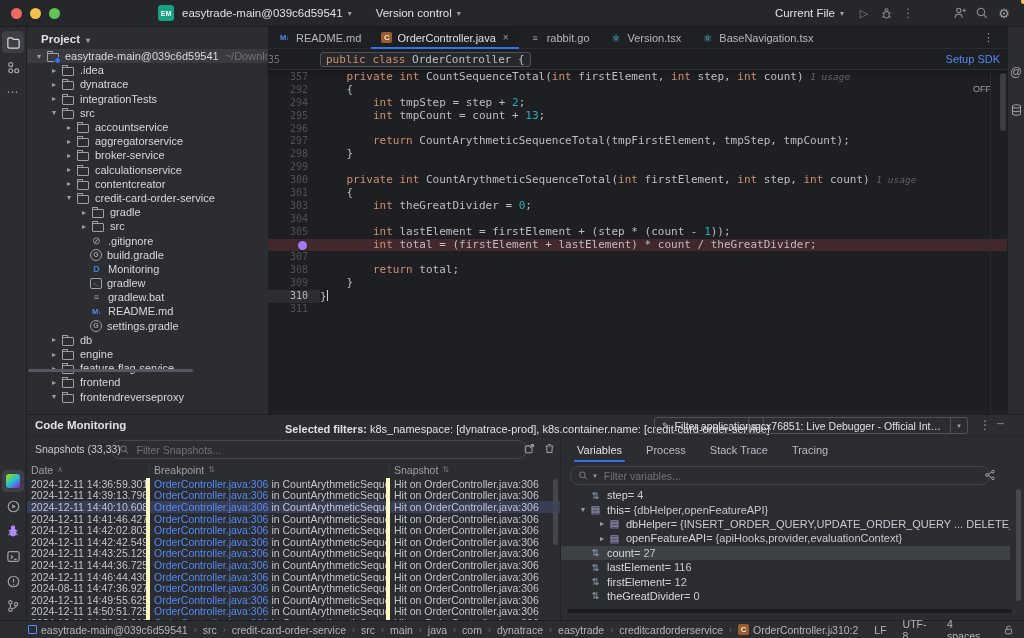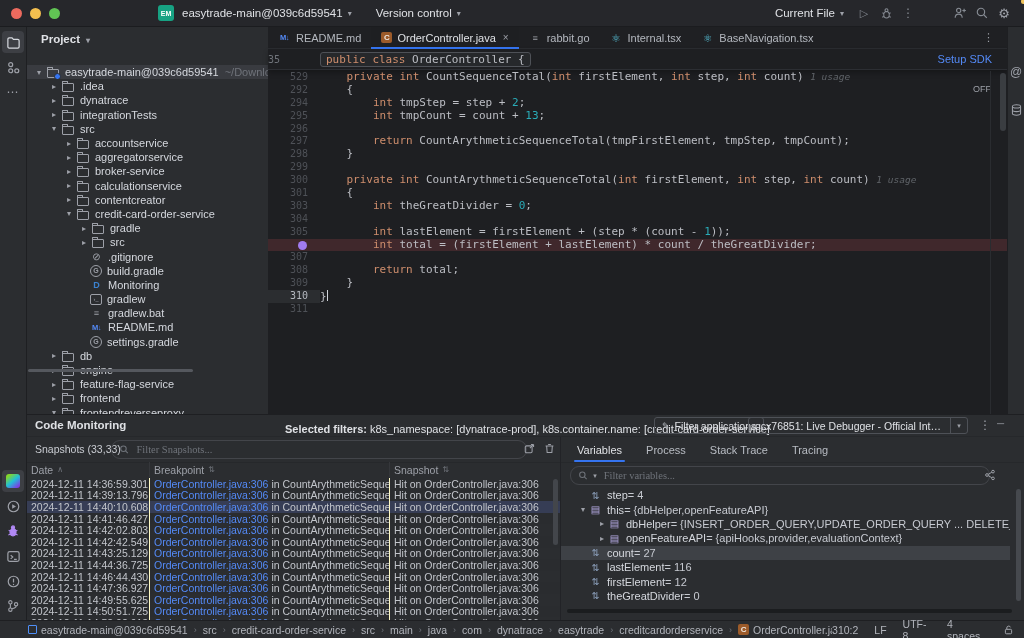--- a/index.html
+++ b/index.html
@@ -33,7 +33,7 @@
 
   
   .project{position:absolute;left:27px;top:27px;width:241px;height:387px;background:#2b2d30;border-right:1px solid #1e1f22;overflow:hidden}
-  .proj-head{display:flex;align-items:flex-end;gap:6px;padding:6px 0 20px 14px;font-weight:bold;font-size:11.5px}
+  .proj-head{display:flex;align-items:flex-end;gap:6px;padding:6px 0 4px 14px;font-weight:bold;font-size:11.5px}
   .tree{font-size:11px;color:#d5d8de}
   .trow{display:flex;align-items:center;height:14.2px;white-space:nowrap;overflow:hidden}
   .trow.sel{background:#393b40}

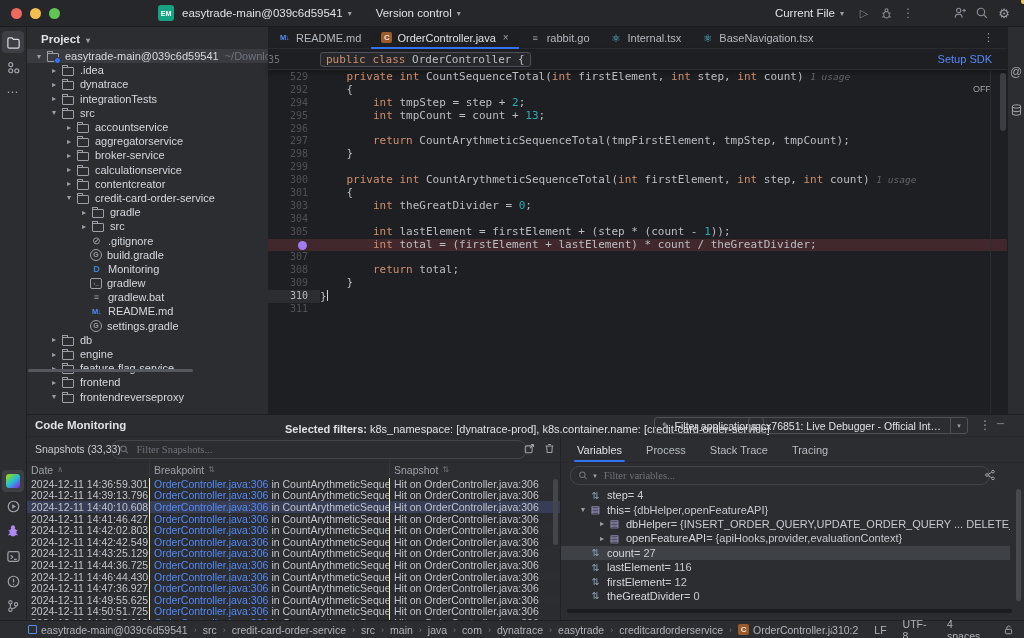--- a/index.html
+++ b/index.html
@@ -413,7 +413,7 @@
       </div>
       <div class="tab">
         <span class="ico i-react">⚛</span>
-        <span class="tlabel">Internal.tsx</span>
+        <span class="tlabel">Version.tsx</span>
       </div>
       <div class="tab">
         <span class="ico i-react">⚛</span>

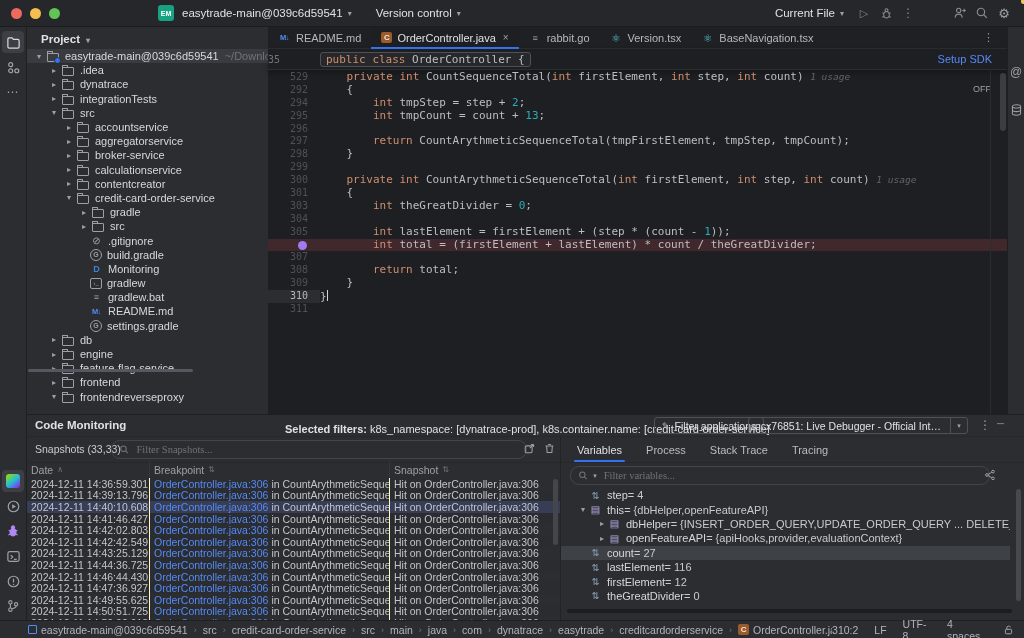--- a/index.html
+++ b/index.html
@@ -72,7 +72,7 @@
           display:flex;align-items:center;box-shadow:0 3px 5px rgba(0,0,0,.25)}
   .sticky .g{width:40px;flex:none;text-align:left;padding-right:12px;color:#6f737a;font:10px "DejaVu Sans Mono",monospace}
   .scode{font-family:"DejaVu Sans Mono",monospace;font-size:11px;border:1px solid #4e5157;border-radius:3px;padding:0 5px;background:#26282b;white-space:pre}
-  .setup-sdk{position:absolute;right:16px;top:26px;color:#548af7;font-size:11px}
+  .setup-sdk{position:absolute;right:8px;top:26px;color:#548af7;font-size:11px}
   .off-label{position:absolute;right:17px;top:57px;color:#9da0a8;font-size:9px}
   .code{position:absolute;top:44px;left:0;right:0;bottom:0;font-family:"DejaVu Sans Mono",monospace;font-size:11px}
   .cl{display:flex;height:12.9px;line-height:12.9px}

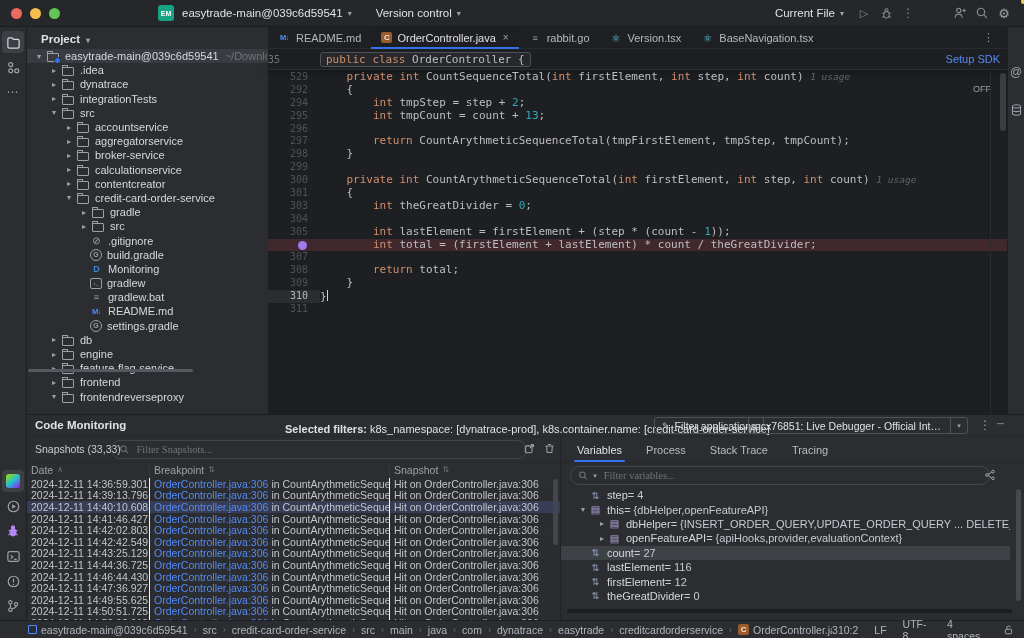--- a/index.html
+++ b/index.html
@@ -429,7 +429,7 @@
   <span class="off-label">OFF</span>
   <div class="code">
       <div class="cl">
-        <span class="g">529</span>
+        <span class="g">357</span>
         <span class="ct"><span class="tk-t">    </span><span class="tk-k">private</span><span class="tk-t"> </span><span class="tk-k">int</span><span class="tk-t"> CountSequenceTotal(</span><span class="tk-k">int</span><span class="tk-t"> firstElement, </span><span class="tk-k">int</span><span class="tk-t"> step, </span><span class="tk-k">int</span><span class="tk-t"> count) </span><span class="tk-u">1 usage</span></span>
       </div>
       <div class="cl">

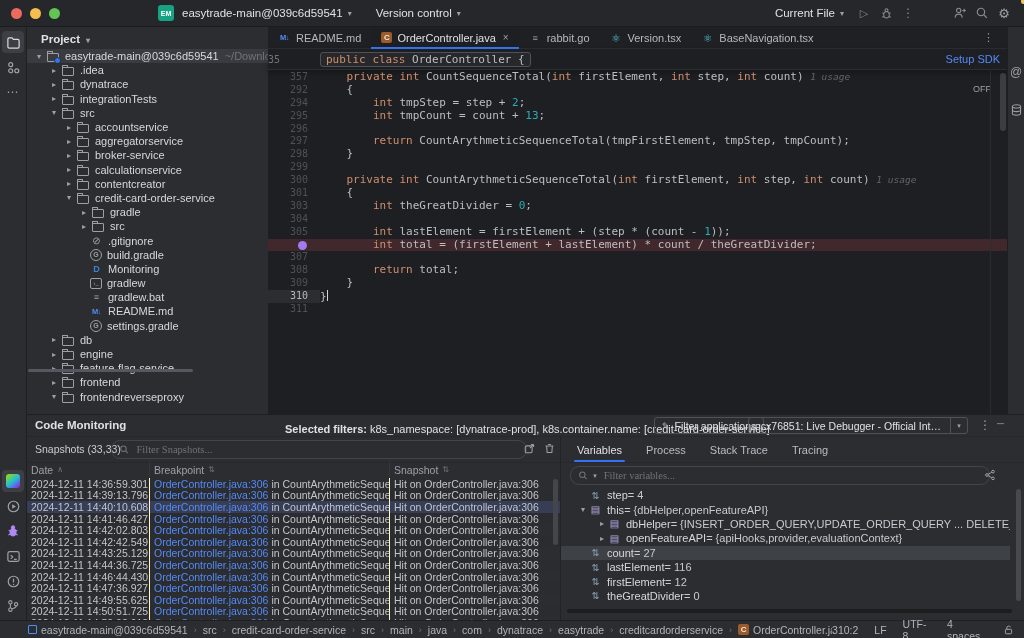--- a/index.html
+++ b/index.html
@@ -109,7 +109,7 @@
   .snap-count{position:absolute;left:8px;top:6px;color:#c9ccd2;font-size:10.5px}
   .filter-box{border:1px solid #43454a;border-radius:9px;display:flex;align-items:center;padding:0 7px;gap:5px}
   .filter-box input{border:none;outline:none;background:transparent;color:#dfe1e5;font-size:10.5px;width:100%;
-                    font-family:Liberation Serif, serif}
+                    font-family:Liberation Sans, sans-serif}
   .filter-box input::placeholder{color:#6f737a}
   .snap-filter{position:absolute;left:84px;top:3px;width:400px;height:17px}
   .tbico{position:absolute;top:5px;color:#9da0a8}

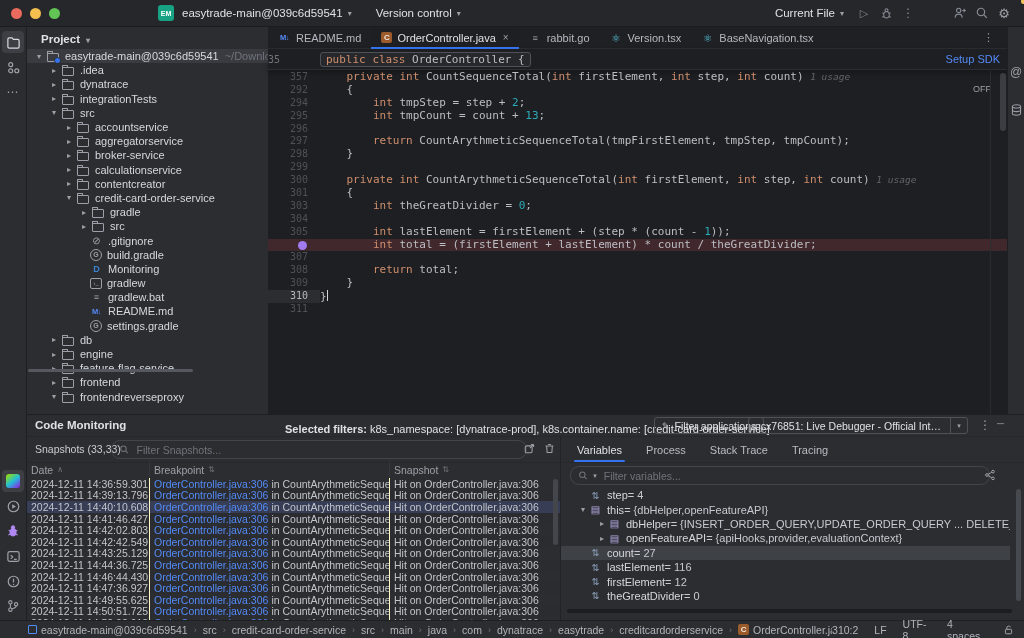--- a/index.html
+++ b/index.html
@@ -128,7 +128,7 @@
   .srow.alt{background:#2a2c2f}
   .srow.sel{background:#363d55}
   .sc{height:100%;display:flex;align-items:center;gap:3px;padding-left:4px;overflow:hidden;white-space:nowrap;
-      border-right:1px solid #fef9c3;box-sizing:border-box}
+      border-right:4px solid #fef9c3;box-sizing:border-box}
   .sc.w-snap{border-right:none}
   .slink{color:#548af7}
   .snap-vscroll{position:absolute;left:526px;top:64px;width:5px;height:66px;border-radius:3px;background:#43464b}

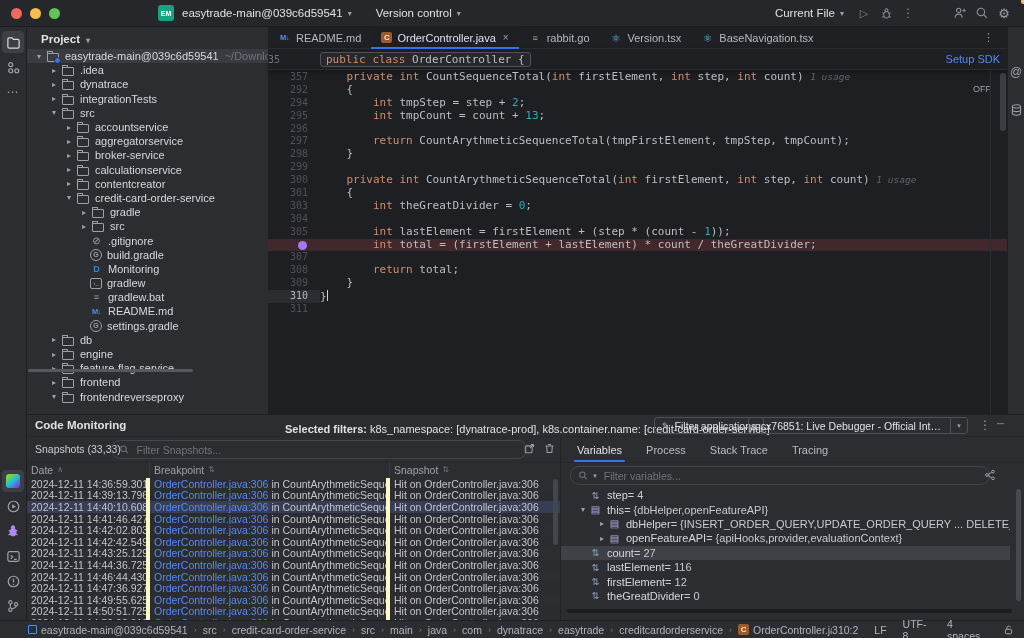--- a/index.html
+++ b/index.html
@@ -658,7 +658,7 @@
         <span class="sc w-snap">Hit on OrderController.java:306</span>
       </div>
       <div class="srow alt">
-        <span class="sc w-date">2024-12-11 14:47:36.927</span>
+        <span class="sc w-date">2024-08-11 14:47:36.927</span>
         <span class="sc w-bp">
           <span class="slink">OrderController.java:306</span>
           <span class="srest">in CountArythmeticSequenceTotal</span>

